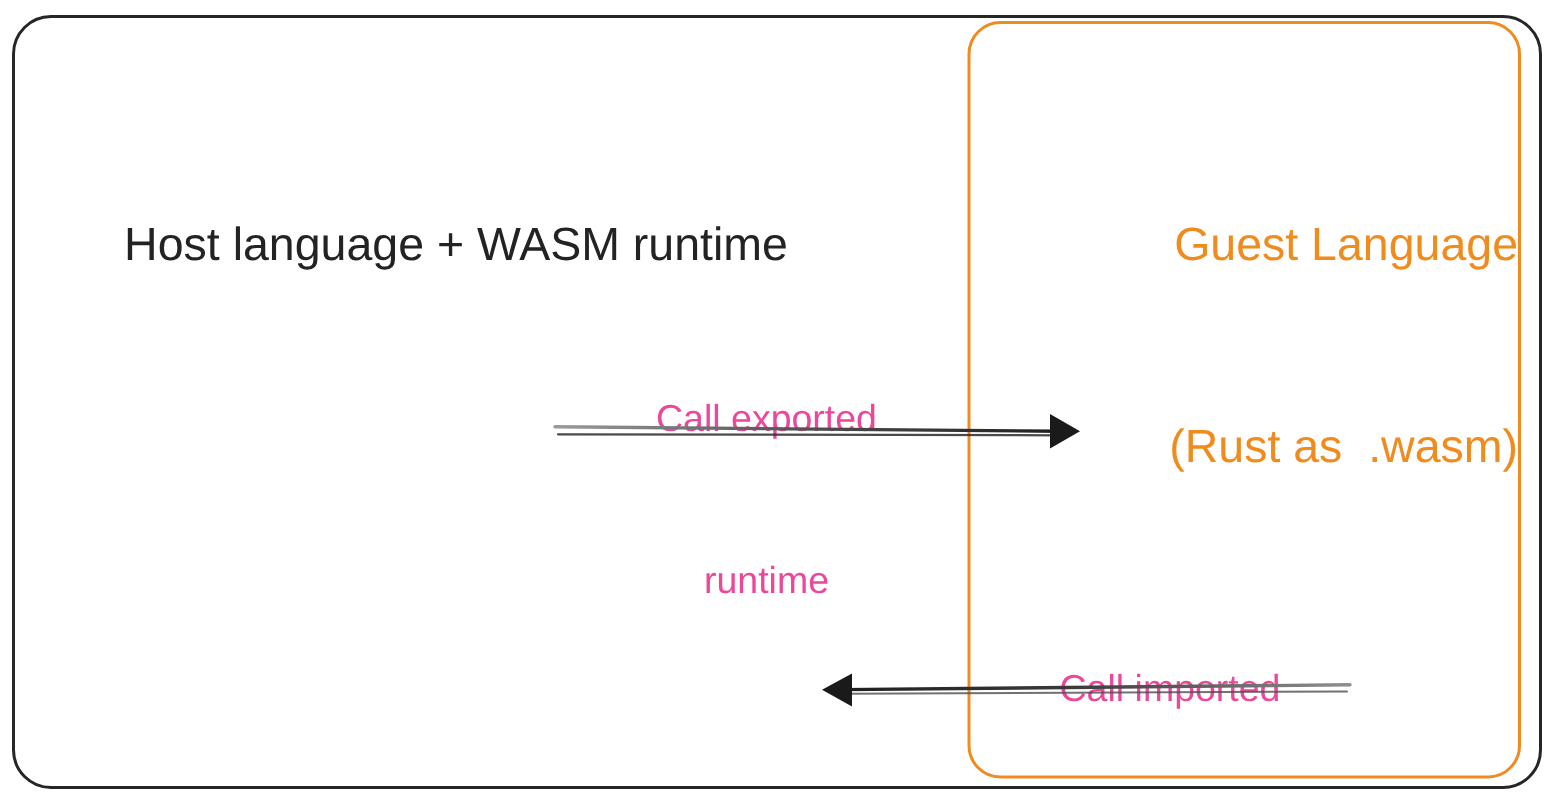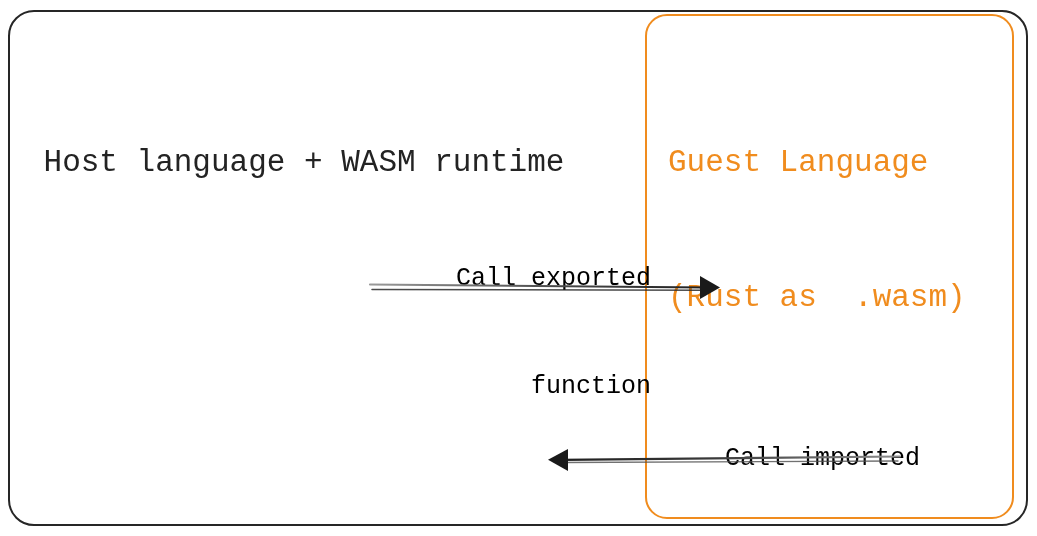--- a/index.html
+++ b/index.html
@@ -13,7 +13,7 @@
     height: 536px;
     background: #ffffff;
     overflow: hidden;
-    font-family: Liberation Mono, monospace;
+    font-family: Liberation Sans, sans-serif;
     border-radius: 12px;
   }
 

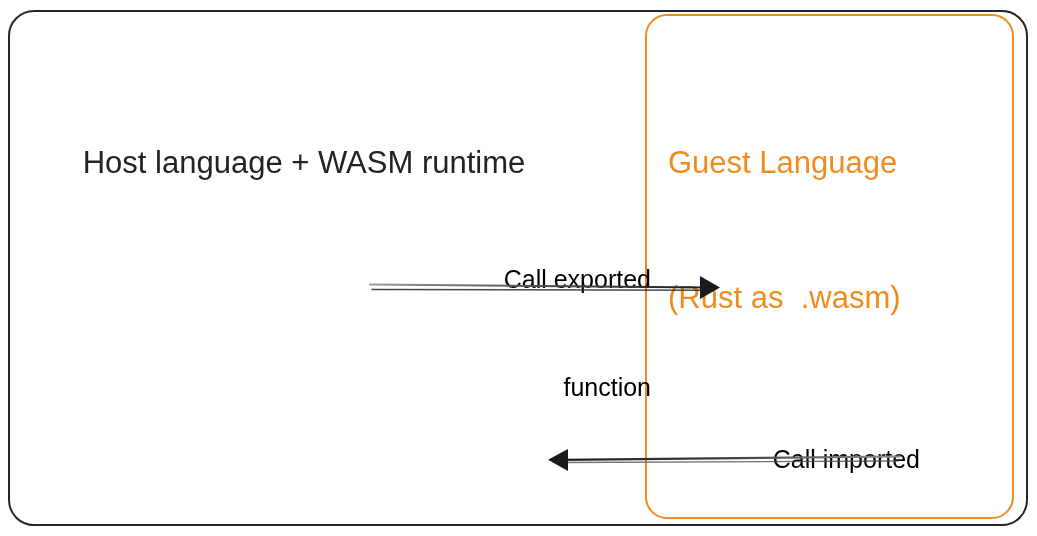--- a/index.html
+++ b/index.html
@@ -61,7 +61,7 @@
     left: 668px;
     top: 50px;
     width: 344px;
-    text-align: left;
+    text-align: right;
     font-size: 31px;
     line-height: 45px;
     color: #F08C1E;

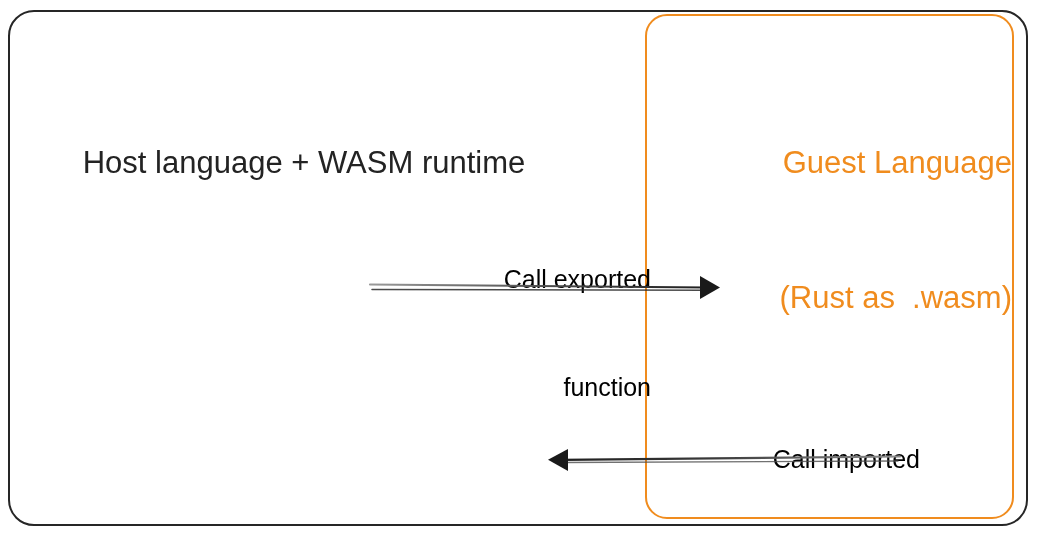--- a/index.html
+++ b/index.html
@@ -72,10 +72,10 @@
   
   .arrow-label {
     position: absolute;
-    text-align: right;
+    text-align: center;
     font-size: 25px;
     line-height: 36px;
-    color: #000000;
+    color: #ec4899;
     white-space: pre;
   }
   .label-exported {

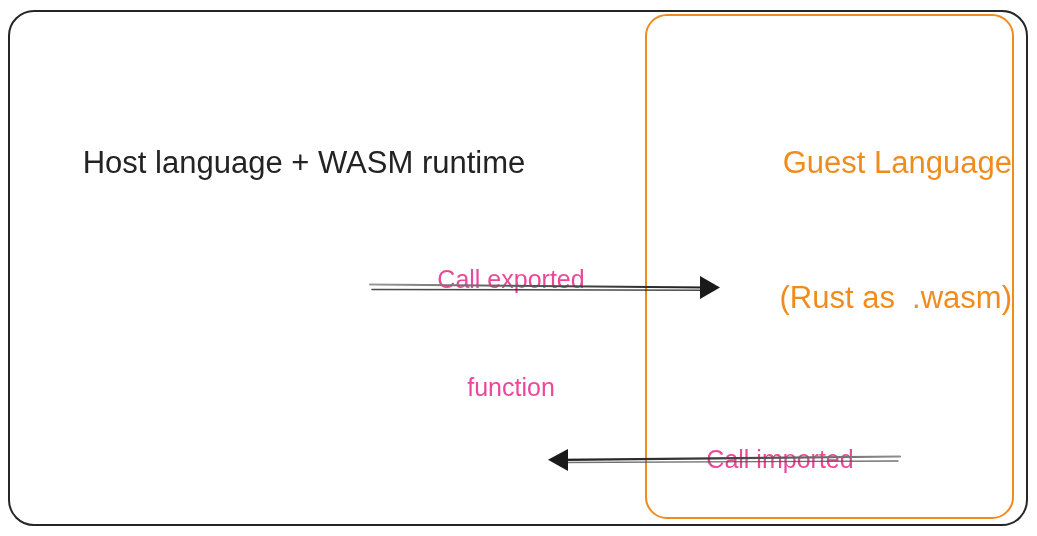--- a/index.html
+++ b/index.html
@@ -119,7 +119,7 @@
 
   <div class="arrow-label label-exported">
     <div>Call exported</div>
-    <div>function</div>
+    <div>runtime</div>
   </div>
 
   <div class="arrow-label label-imported">

